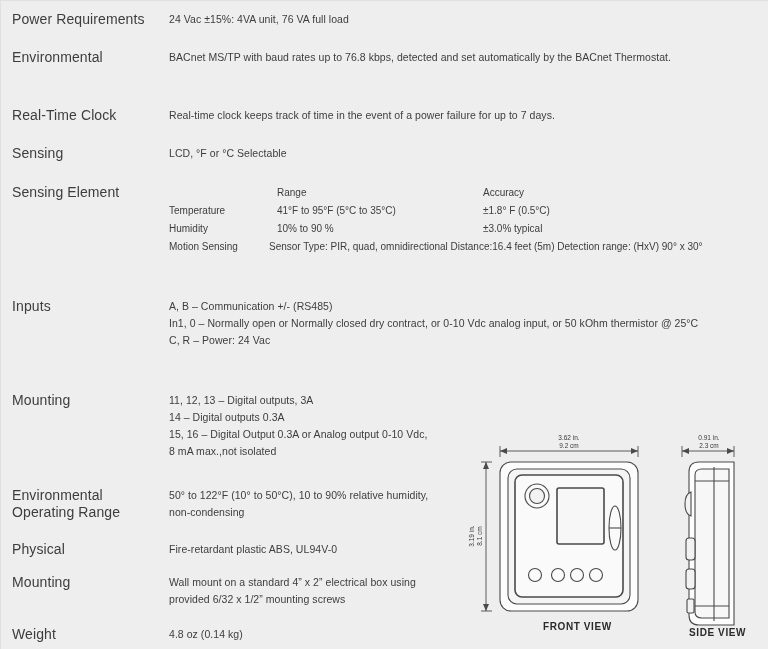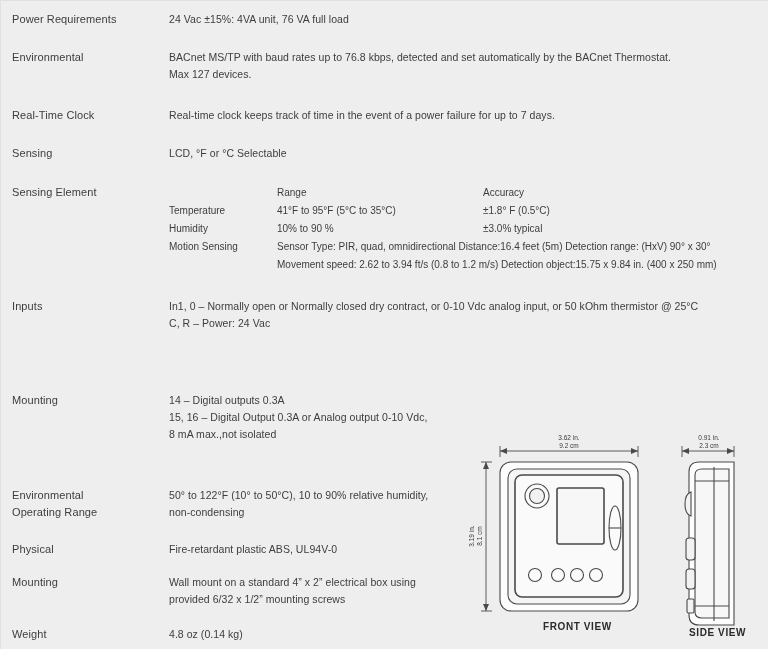--- a/index.html
+++ b/index.html
@@ -35,7 +35,7 @@
     left: 11px;
     top: 0;
     width: 150px;
-    font-size: 11px;
+    font-size: 14px;
     line-height: 17px;
     color: #3d3d3d;
     letter-spacing: 0.1px;

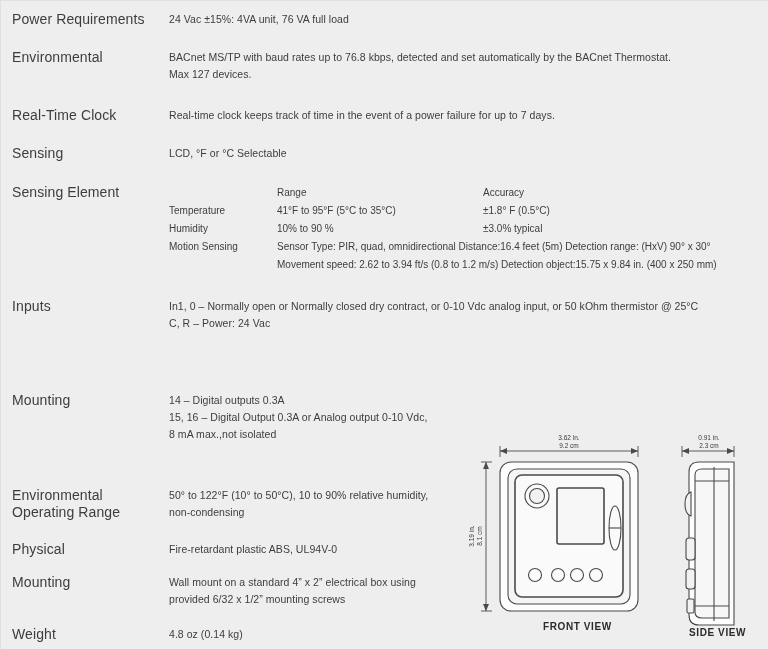--- a/index.html
+++ b/index.html
@@ -127,7 +127,6 @@
     </div>
     <div class="spec-value">
       <span class="ln">BACnet MS/TP with baud rates up to 76.8 kbps, detected and set automatically by the BACnet Thermostat.</span>
-      <span class="ln">Max 127 devices.</span>
     </div>
   </div>
 

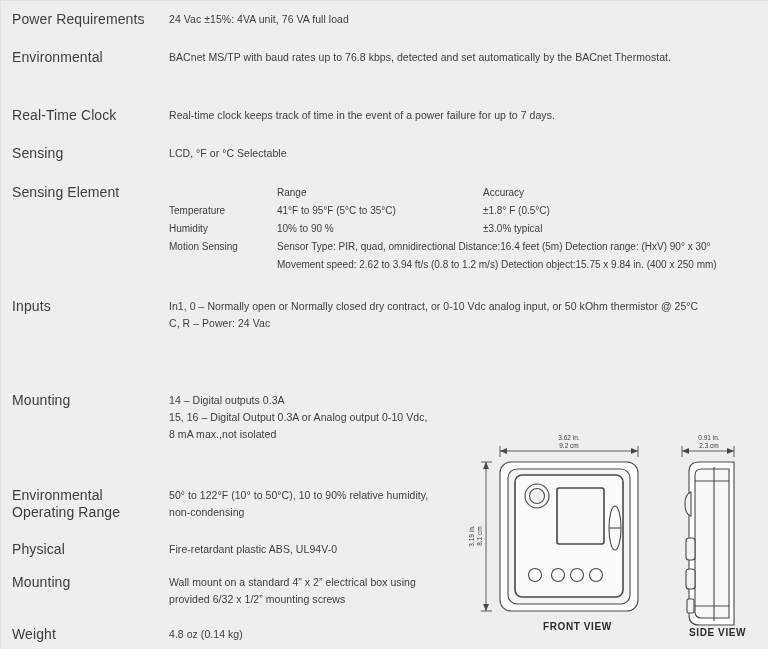--- a/index.html
+++ b/index.html
@@ -66,7 +66,7 @@
   .sens-c1 { position: absolute; left: 0; width: 108px; }
   .sens-c2 { position: absolute; left: 108px; }
   .sens-c3 { position: absolute; left: 314px; }
-  .sens-wide { position: absolute; left: 108px; white-space: nowrap; }
+  .sens-wide { position: absolute; left: 100px; white-space: nowrap; }
 
   
   .drawing {

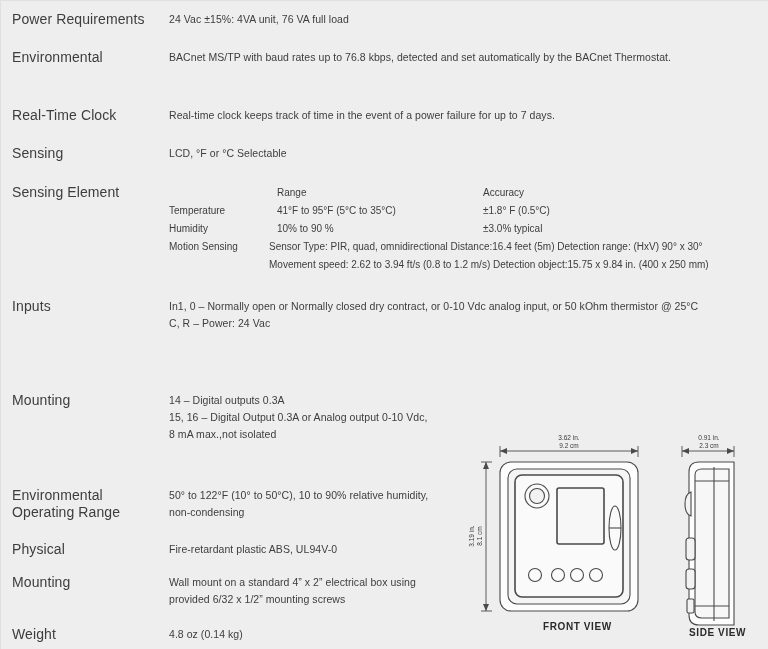--- a/index.html
+++ b/index.html
@@ -171,9 +171,6 @@
         <span class="sens-c1">Motion Sensing</span>
         <span class="sens-wide">Sensor Type: PIR, quad, omnidirectional  Distance:16.4 feet (5m)  Detection range: (HxV) 90° x 30°</span>
       </div>
-      <div class="sens-line">
-        <span class="sens-wide">Movement speed: 2.62 to 3.94 ft/s (0.8 to 1.2 m/s) Detection object:15.75 x 9.84 in. (400 x 250 mm)</span>
-      </div>
     </div>
   </div>
 

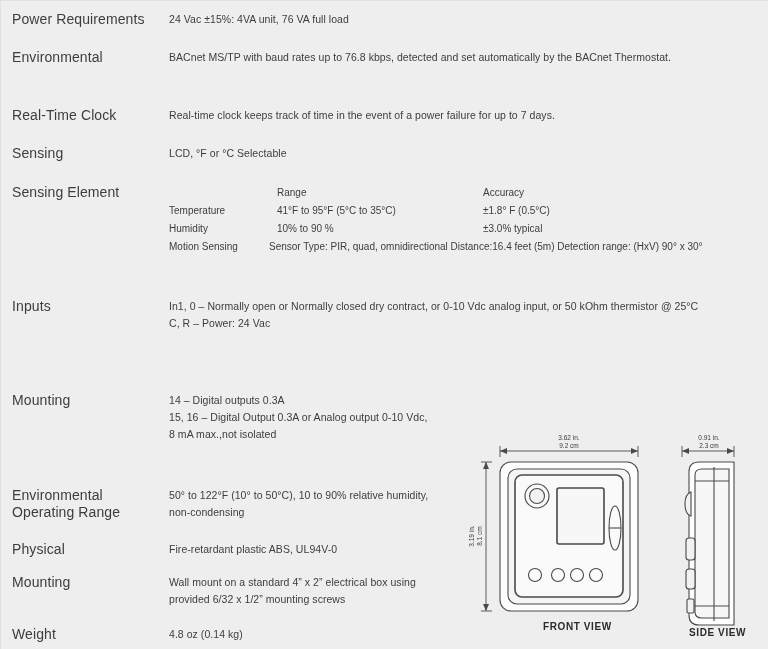--- a/index.html
+++ b/index.html
@@ -179,6 +179,7 @@
       <span class="ln">Inputs</span>
     </div>
     <div class="spec-value">
+      <span class="ln">A, B – Communication +/- (RS485)</span>
       <span class="ln">In1, 0 – Normally open or Normally closed dry contract, or 0-10 Vdc analog input, or 50 kOhm thermistor @ 25°C</span>
       <span class="ln">C, R – Power: 24 Vac</span>
     </div>

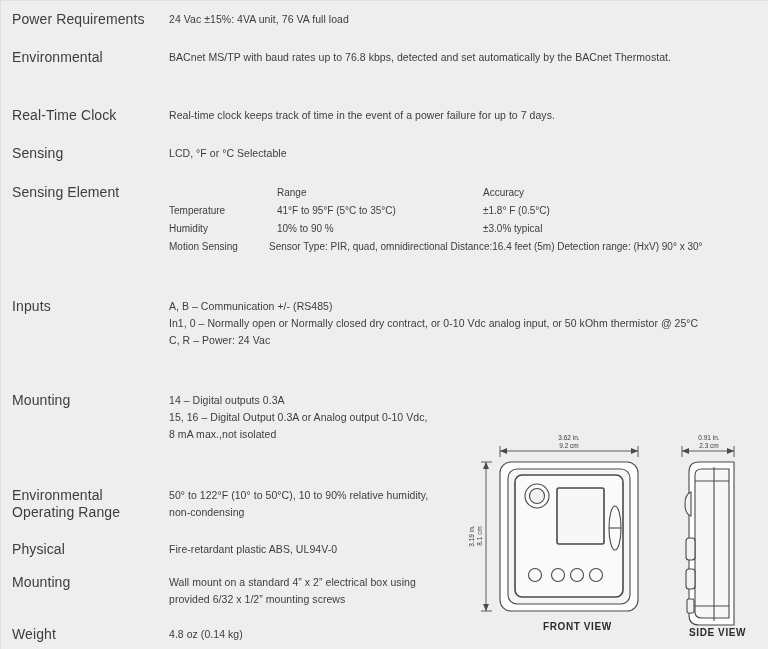--- a/index.html
+++ b/index.html
@@ -190,6 +190,7 @@
       <span class="ln">Mounting</span>
     </div>
     <div class="spec-value">
+      <span class="ln">11, 12, 13 – Digital outputs, 3A</span>
       <span class="ln">14  – Digital outputs 0.3A</span>
       <span class="ln">15, 16  – Digital Output 0.3A or Analog output 0-10 Vdc,</span>
       <span class="ln">8 mA max.,not isolated</span>

